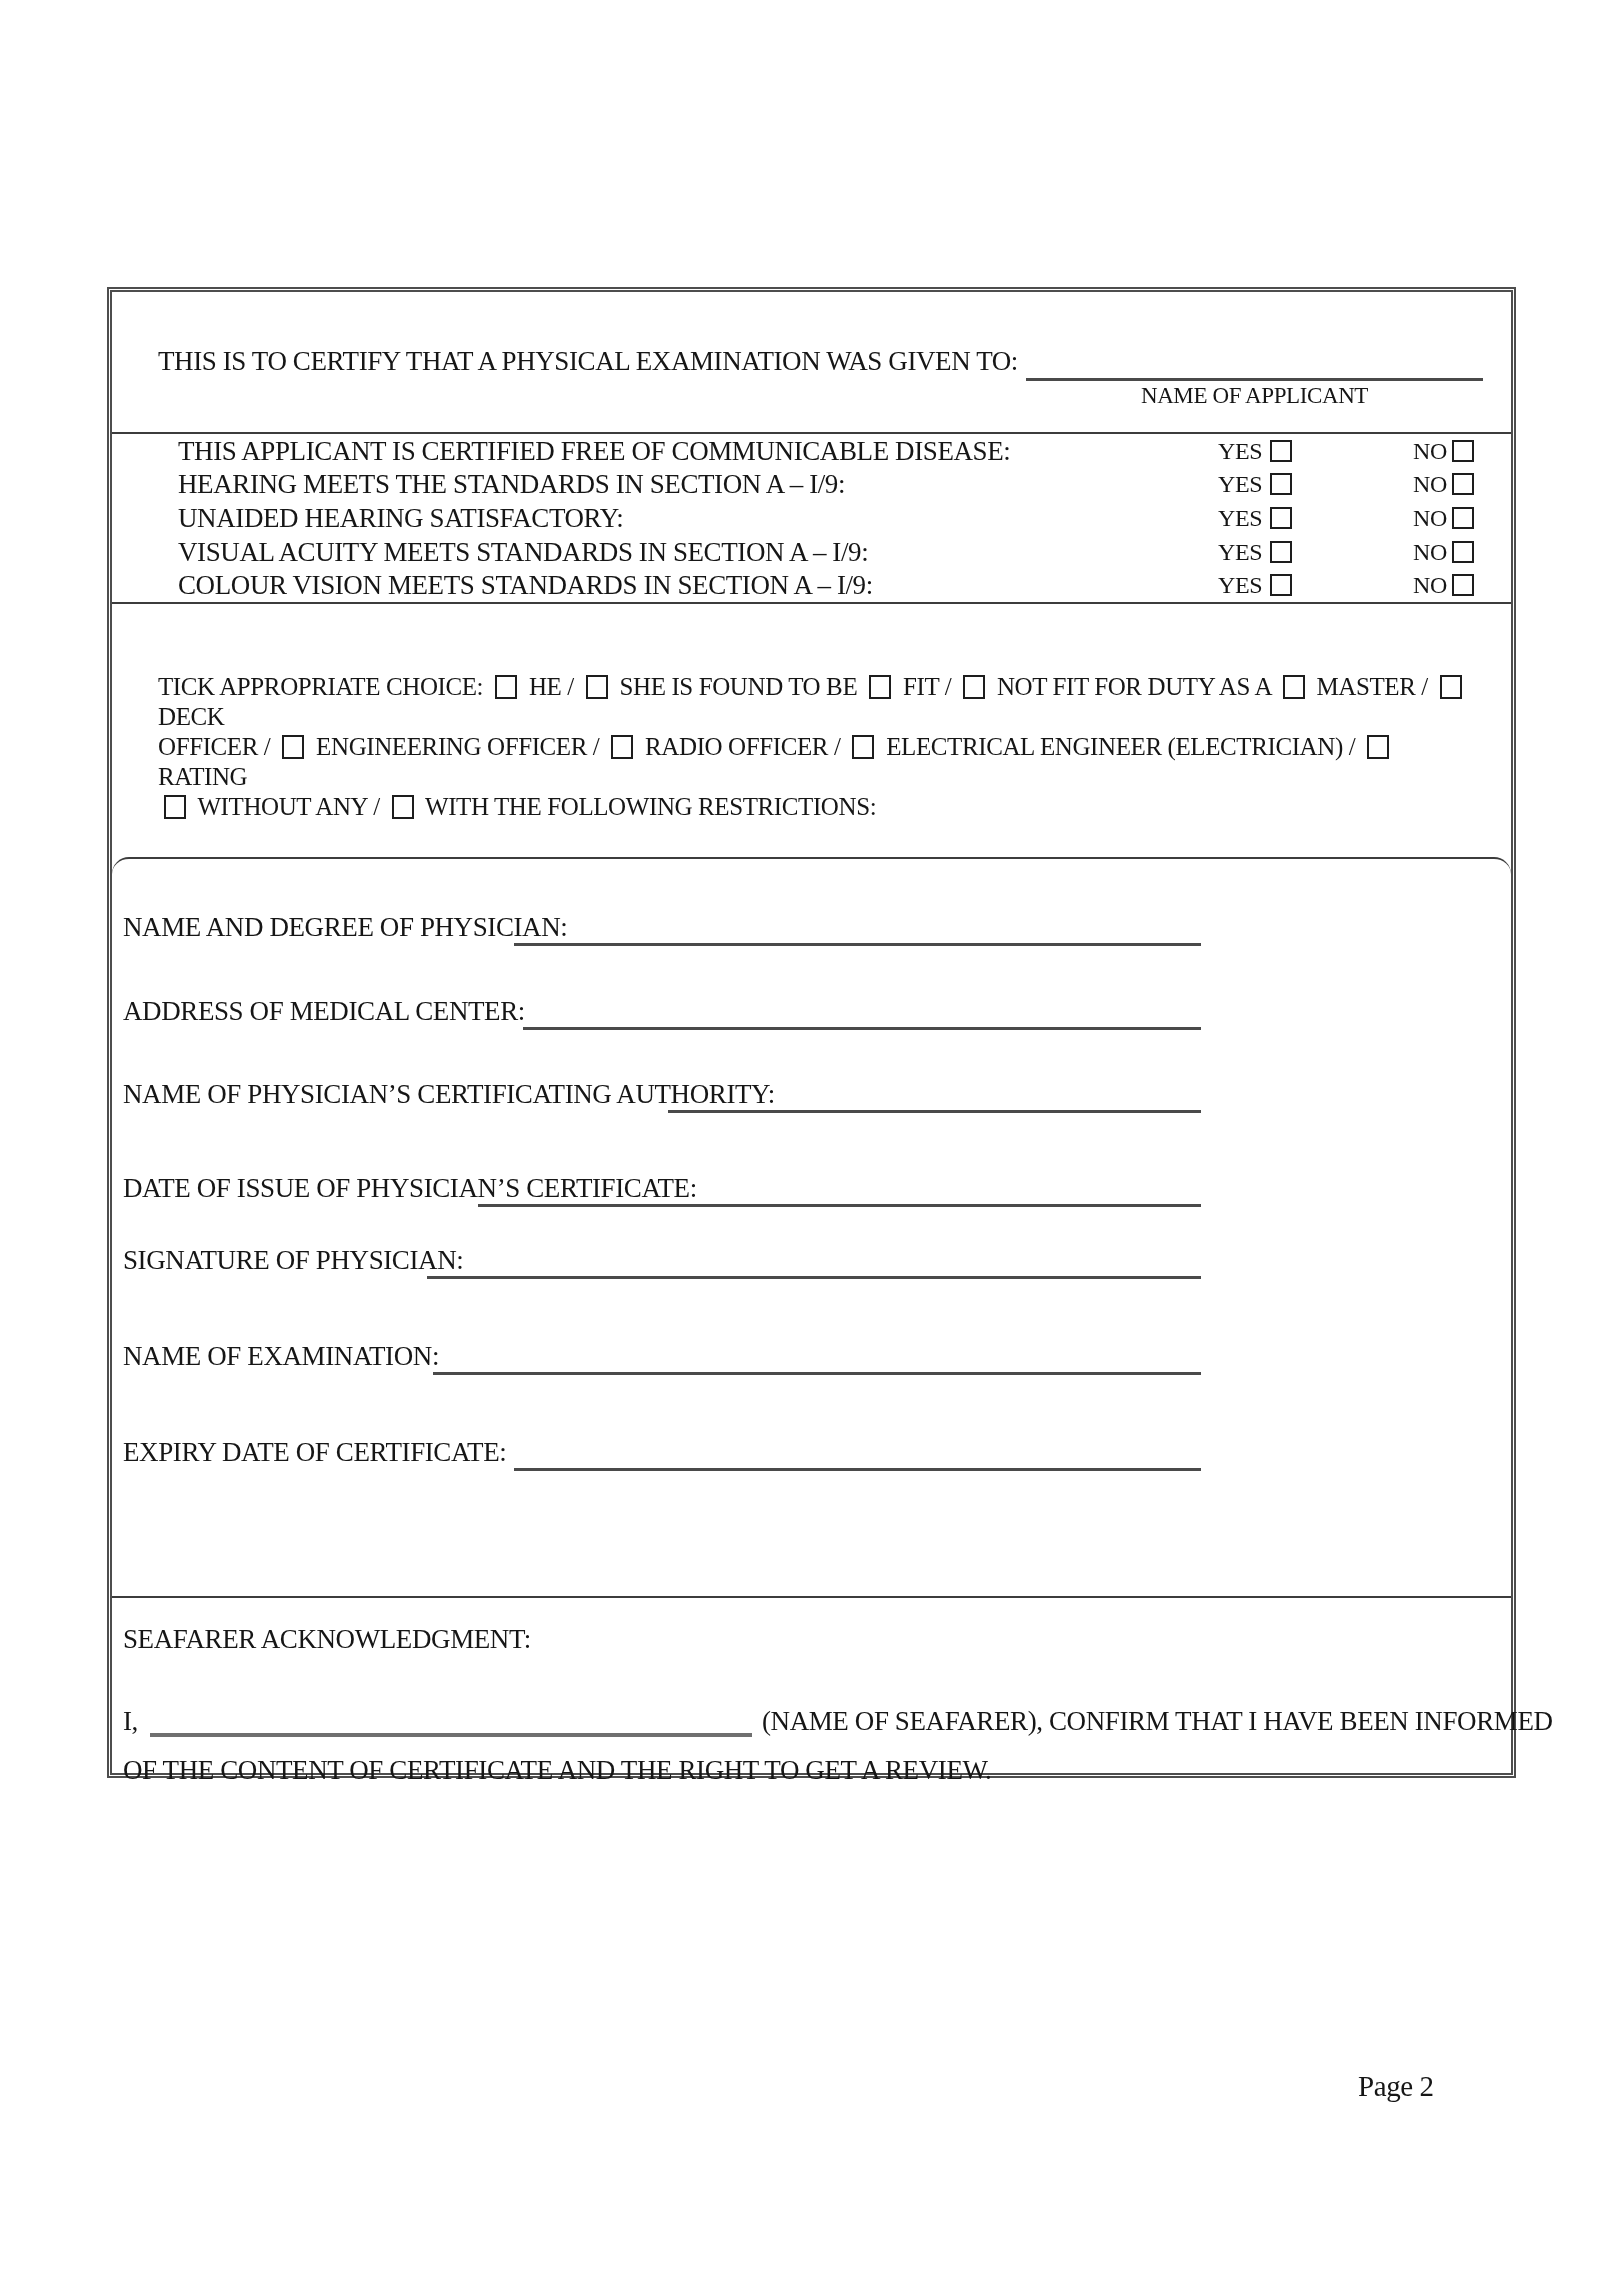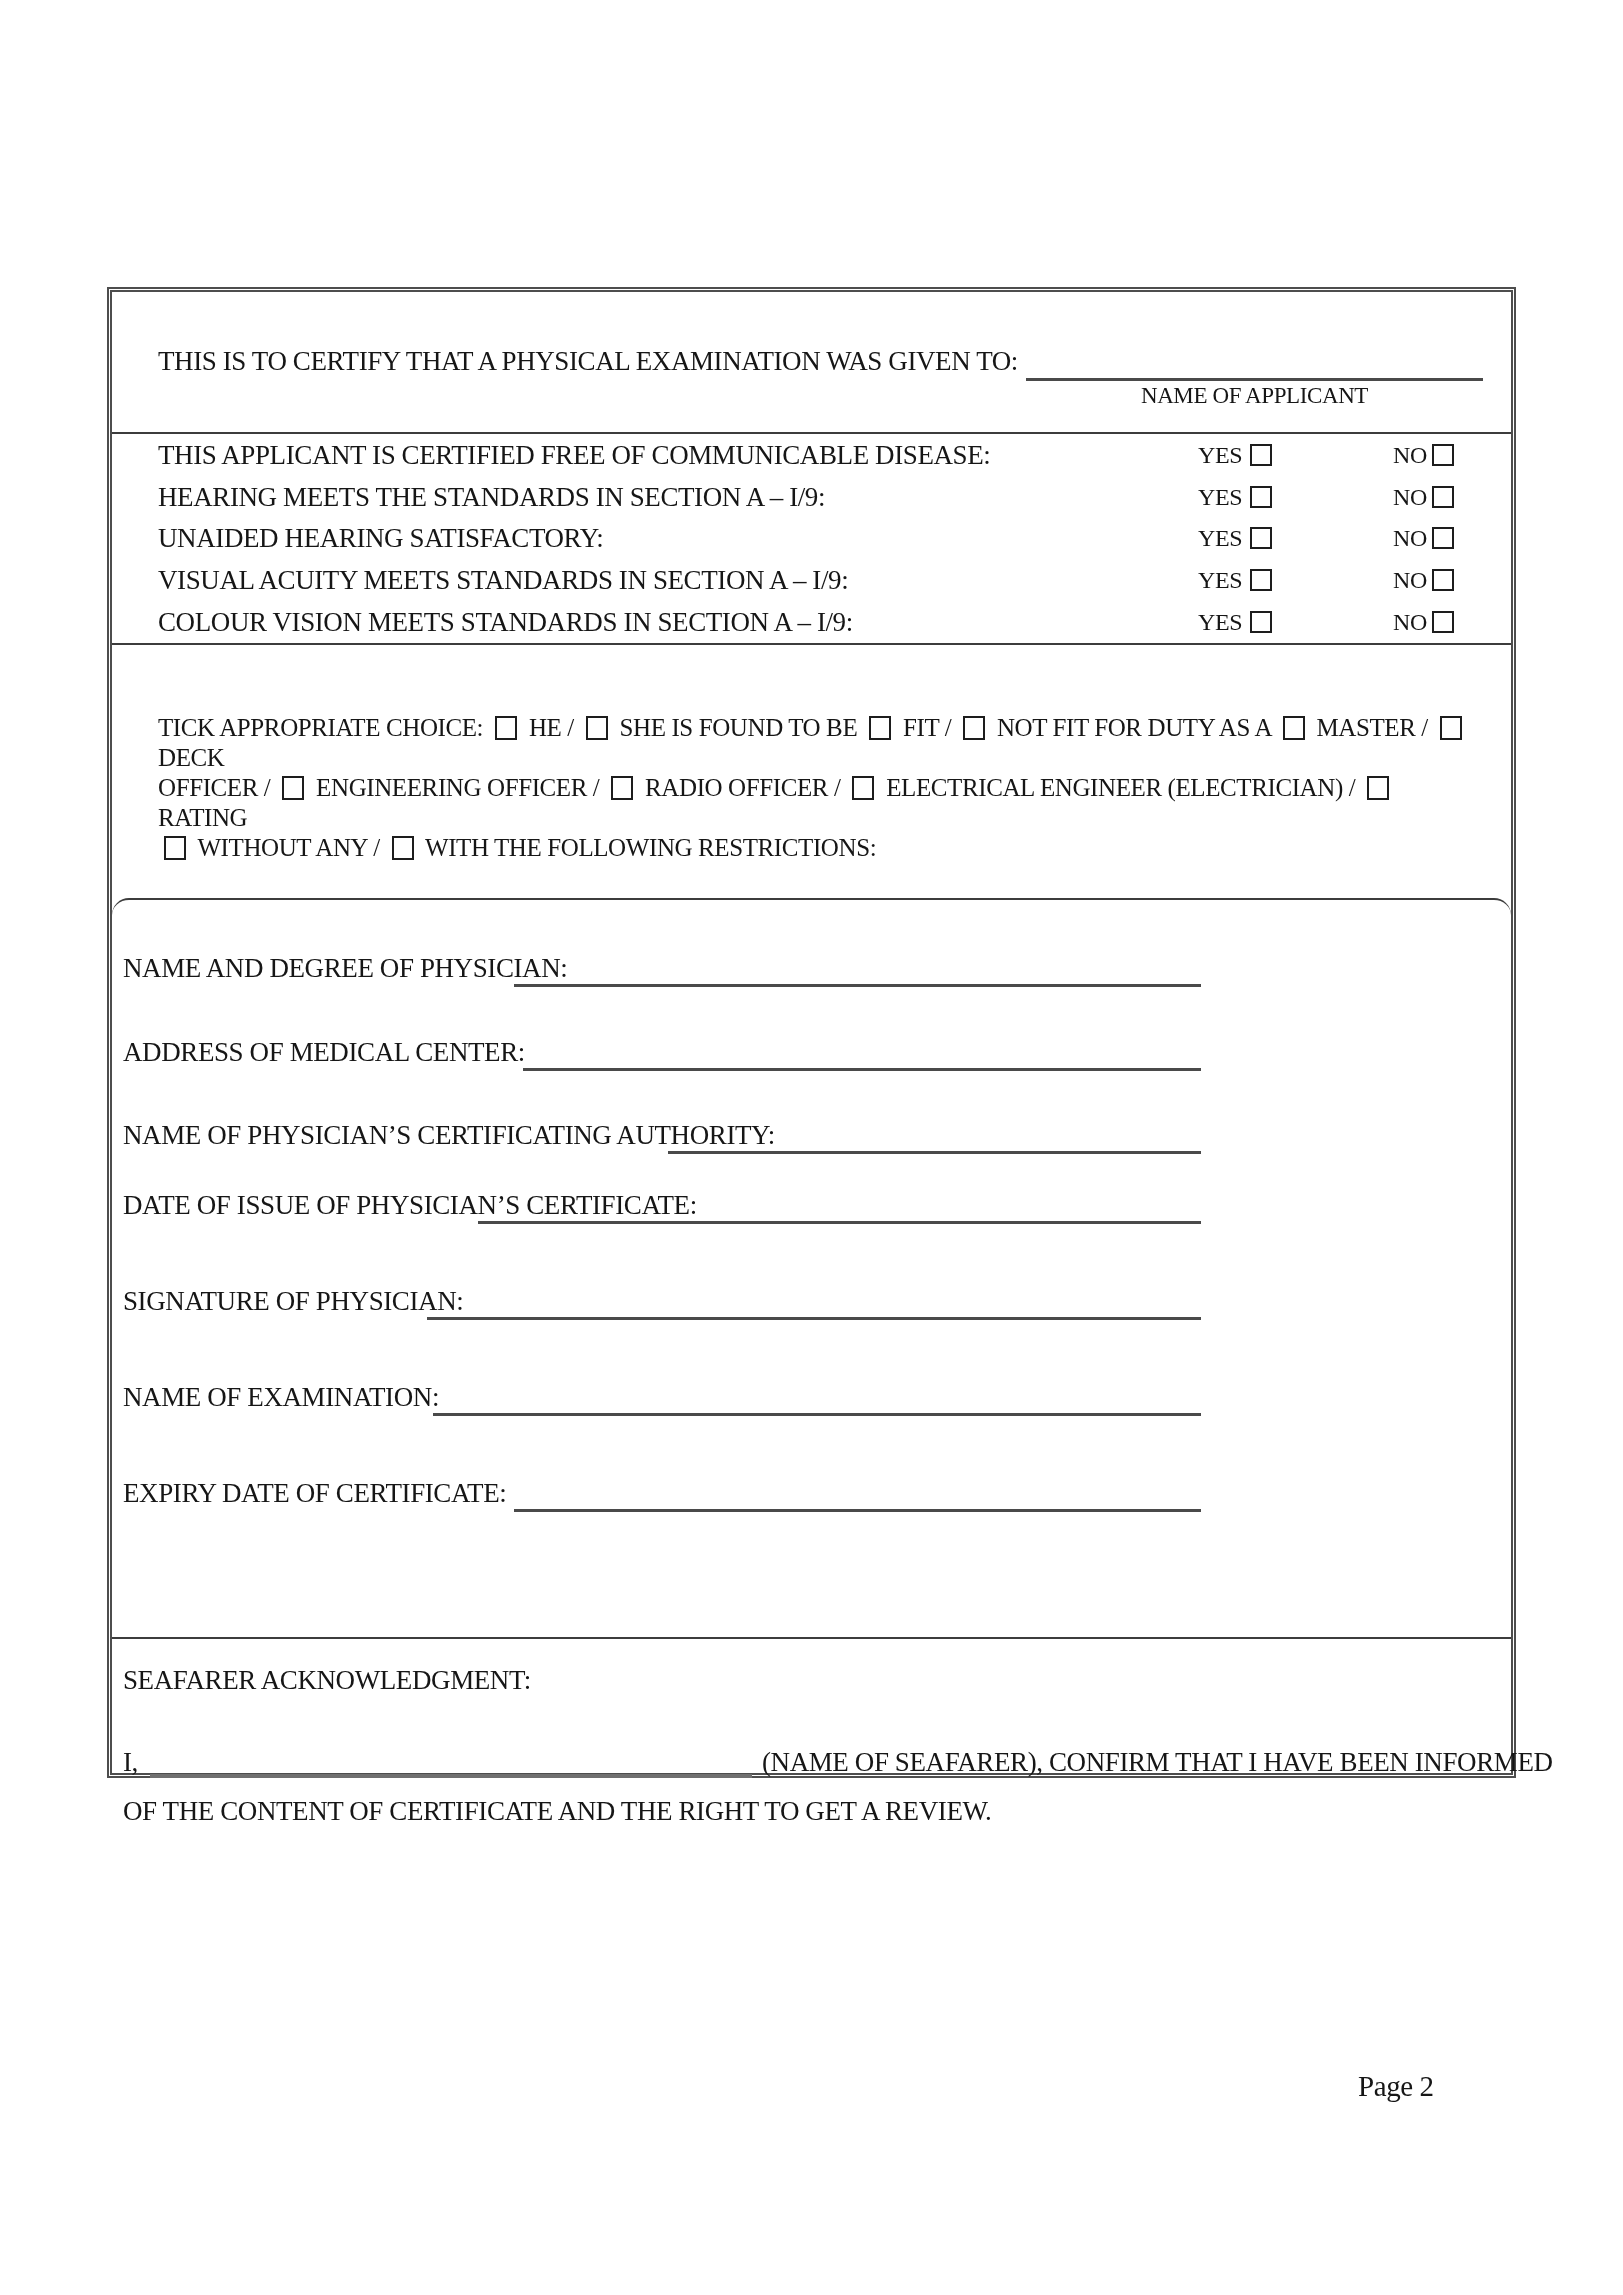--- a/index.html
+++ b/index.html
@@ -14,7 +14,7 @@
   }
   .section{position:relative;box-sizing:border-box;width:100%;}
   .s1{height:108px;margin-top:32px;}
-  .s2{height:211px;border-top:2.5px solid #3c3c3c;display:flex;flex-direction:column;}
+  .s2{height:170px;border-top:2.5px solid #3c3c3c;display:flex;flex-direction:column;padding-left:20px;}
   .s3{height:255px;border-top:2.5px solid #3c3c3c;}
   .s4{height:719px;border-top:2.5px solid #3c3c3c;border-radius:17px;}
   .s5{height:190px;border-top:2.5px solid #3c3c3c;margin-top:20px;}

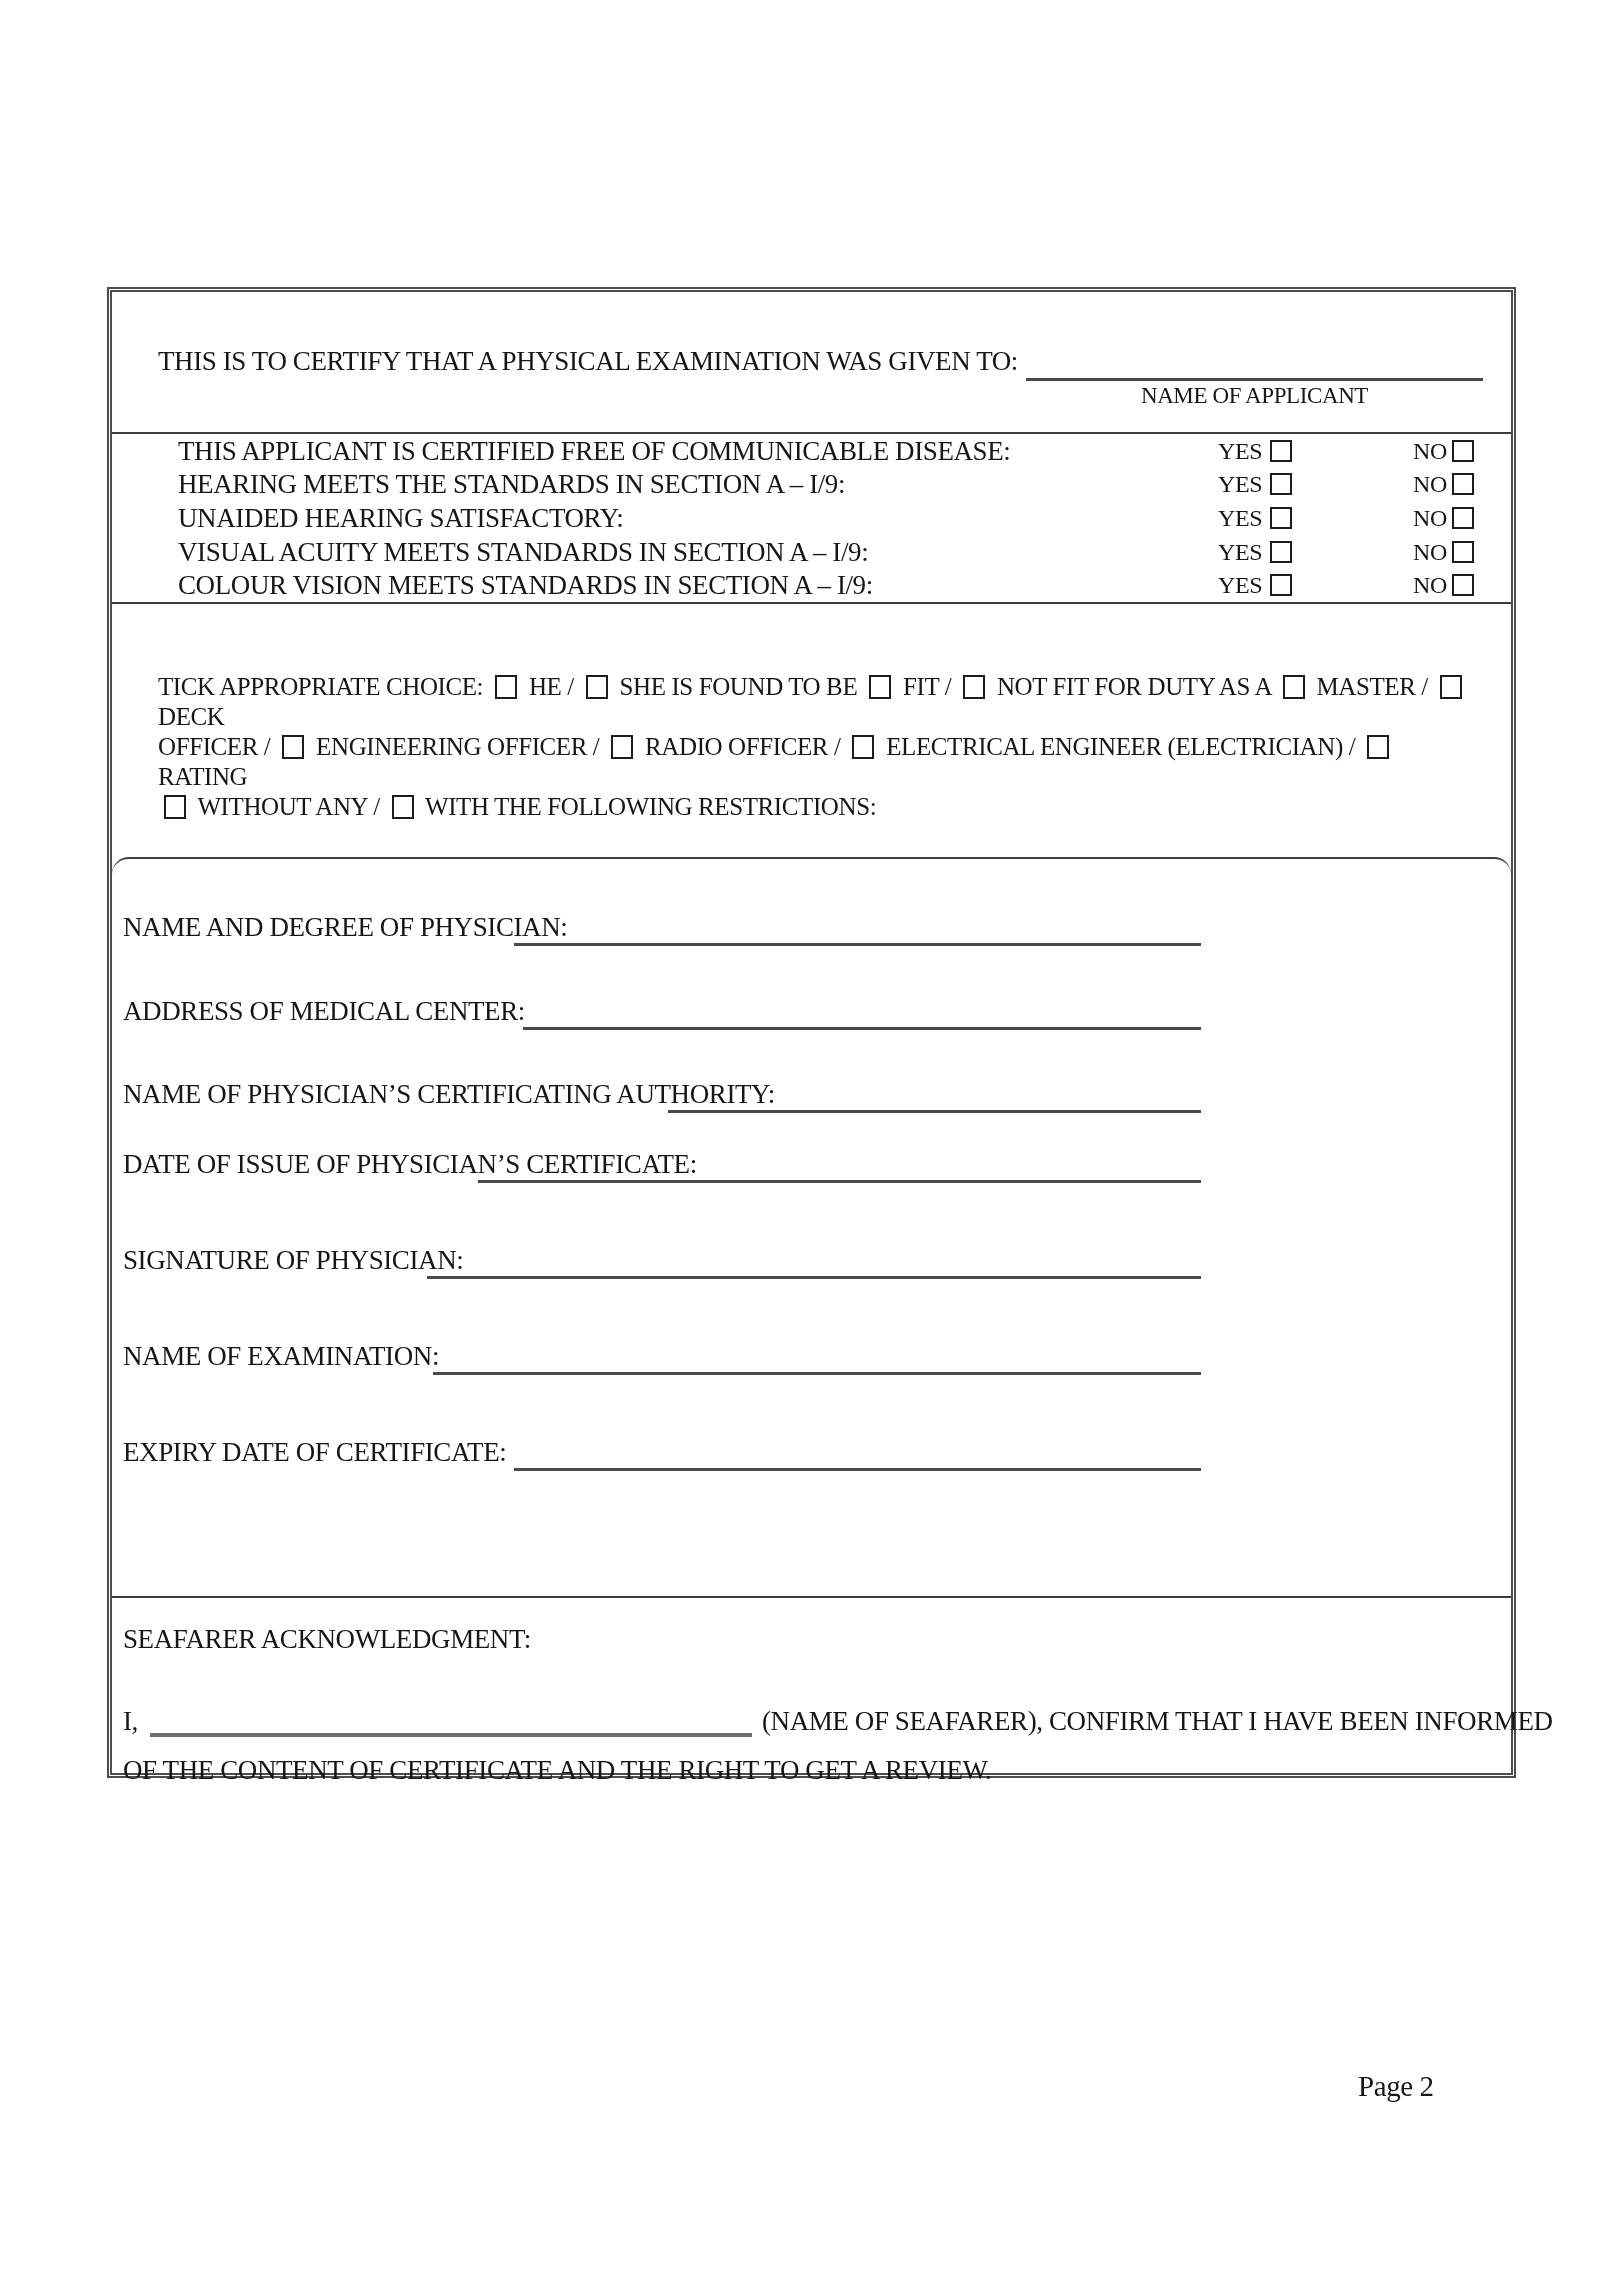--- a/index.html
+++ b/index.html
@@ -45,7 +45,7 @@
   .row1{top:47px;}  .row1 .fline{left:391px;width:687px;}
   .row2{top:131px;} .row2 .fline{left:400px;width:678px;}
   .row3{top:214px;} .row3 .fline{left:545px;width:533px;}
-  .row4{top:284px;text-align:center;} .row4 .fline{left:355px;width:723px;}
+  .row4{top:308px;text-align:center;} .row4 .fline{left:355px;width:723px;}
   .row5{top:380px;} .row5 .fline{left:304px;width:774px;}
   .row6{top:476px;} .row6 .fline{left:310px;width:768px;}
   .row7{top:572px;} .row7 .fline{left:391px;width:687px;}

